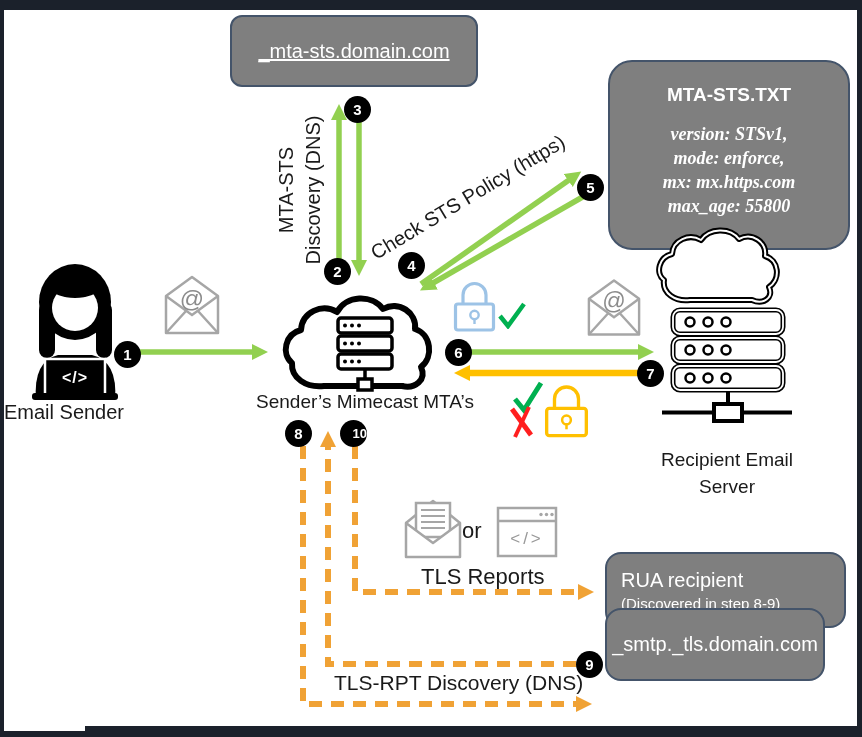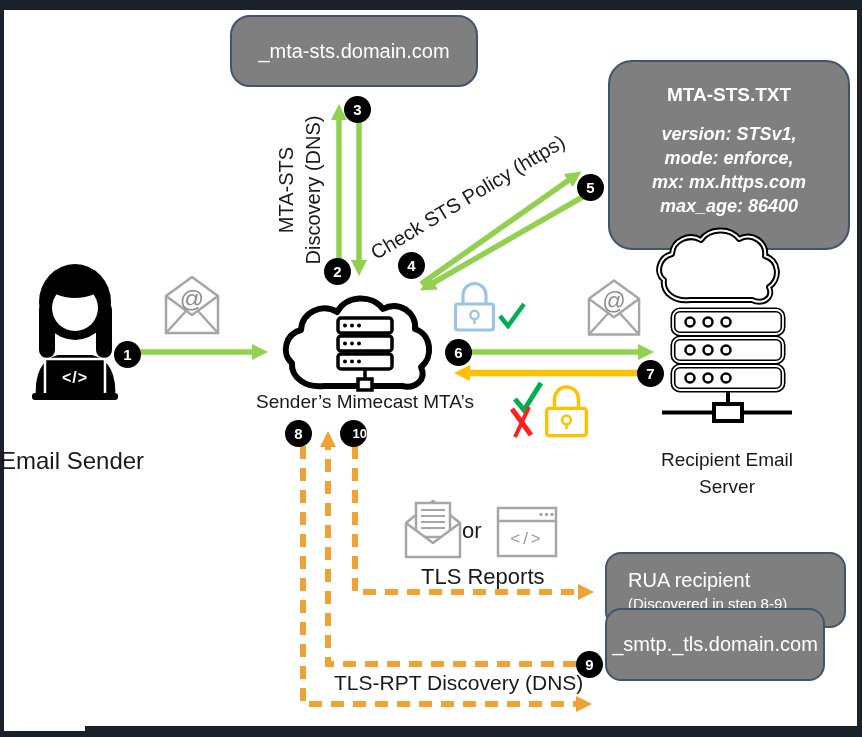--- a/index.html
+++ b/index.html
@@ -57,7 +57,7 @@
     <path class="o" d="M355,446 L355,592 L579,592" marker-end="url(#mo)"></path>
   </svg>
 
-  <div class="gbox" style="left:230px;top:15px;width:248px;height:72px;border-radius:20px;">
+  <div class="gbox" style="left:230px;top:15px;width:248px;height:72px;border-radius:12px;text-decoration:underline;">
     <div style="font-size:20px;">_mta-sts.domain.com</div>
   </div>
 

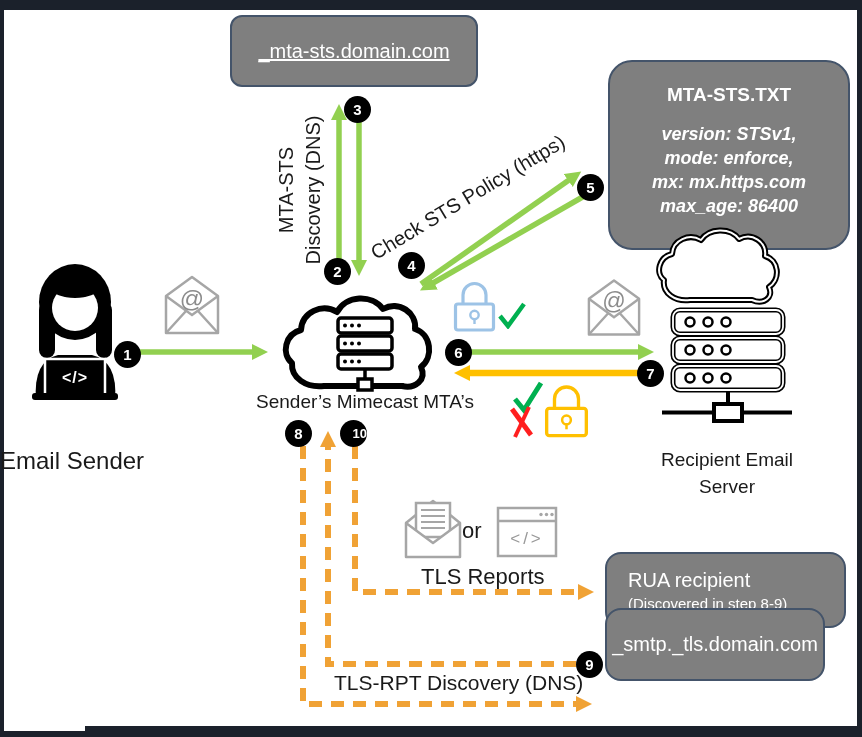--- a/index.html
+++ b/index.html
@@ -63,7 +63,7 @@
 
   <div class="gbox" style="left:608px;top:12px;width:242px;height:190px;border-radius:24px;justify-content:flex-start;margin-top:48px;">
     <div style="font-size:19px;font-weight:bold;margin-top:22px;">MTA-STS.TXT</div>
-    <div style="font-size:18px;font-weight:bold;font-style:italic;margin-top:16px;line-height:24px;text-align:center;">
+    <div style="font-size:18px;font-weight:bold;font-style:italic;margin-top:16px;line-height:24px;text-align:center;font-family:Liberation Serif, serif;">
       <div>version: STSv1,</div>
       <div>mode: enforce,</div>
       <div>mx: mx.https.com</div>

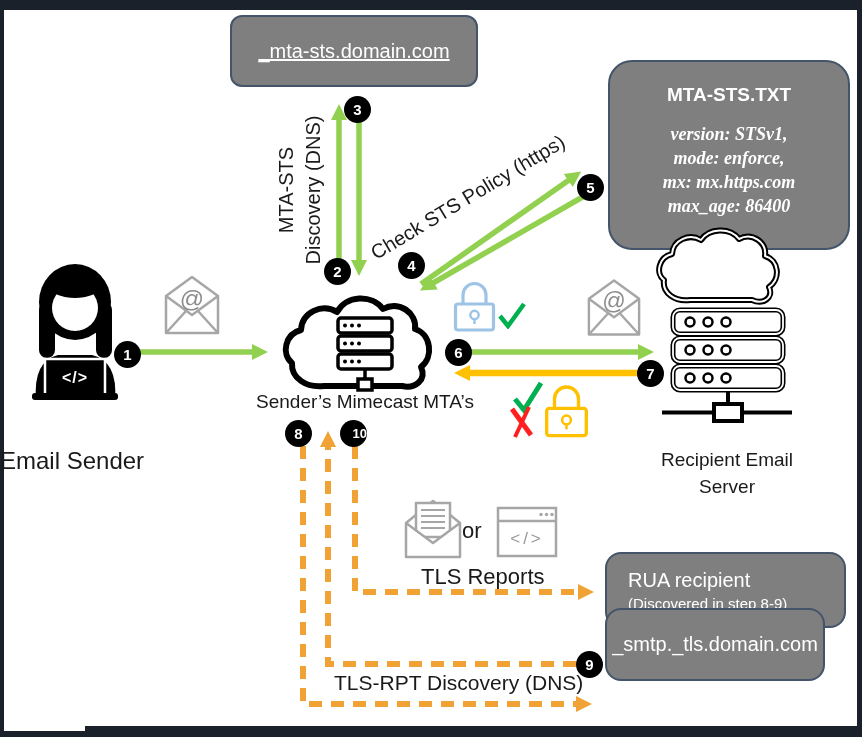--- a/index.html
+++ b/index.html
@@ -67,7 +67,7 @@
       <div>version: STSv1,</div>
       <div>mode: enforce,</div>
       <div>mx: mx.https.com</div>
-      <div>max_age: 86400</div>
+      <div>max_age: 55800</div>
     </div>
   </div>
 

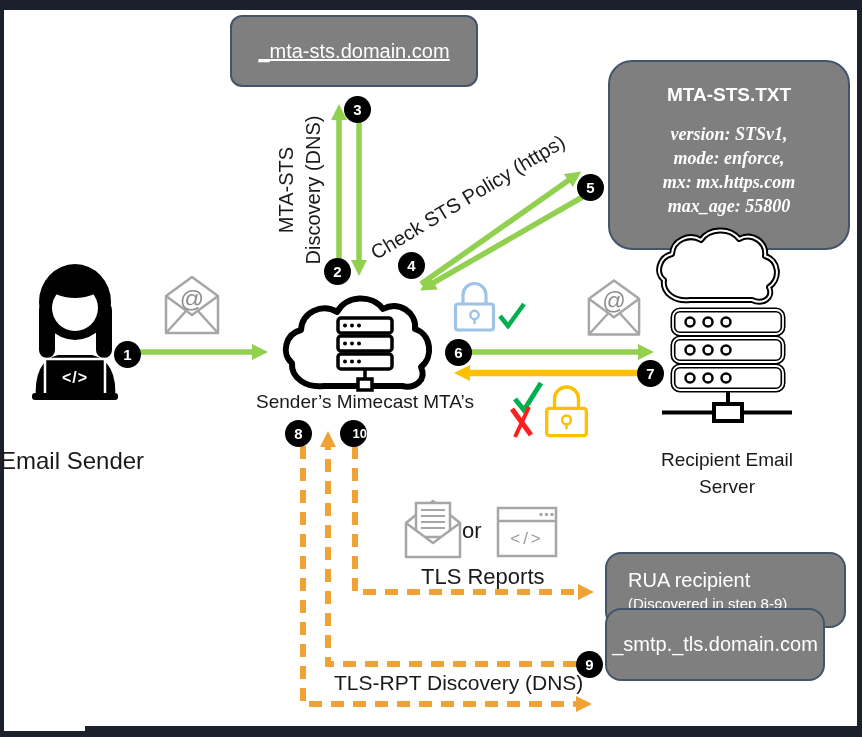--- a/index.html
+++ b/index.html
@@ -238,7 +238,7 @@
     <text x="31" y="38" text-anchor="middle" fill="#999" font-size="17" letter-spacing="3">&lt;/&gt;</text>
   </svg>
 
-  <div class="lbl ctr" style="left:0px;top:401px;width:128px;font-size:24px;margin-top:46px;"><span>Email Sender</span></div>
+  <div class="lbl ctr" style="left:0px;top:401px;width:128px;font-size:20px;"><span>Email Sender</span></div>
   <div class="lbl ctr" style="left:250px;top:391px;width:230px;font-size:19px;"><span>Sender’s Mimecast MTA’s</span></div>
   <div class="lbl ctr" style="left:648px;top:446px;width:158px;font-size:19px;line-height:27px;">
     <div>Recipient Email</div>

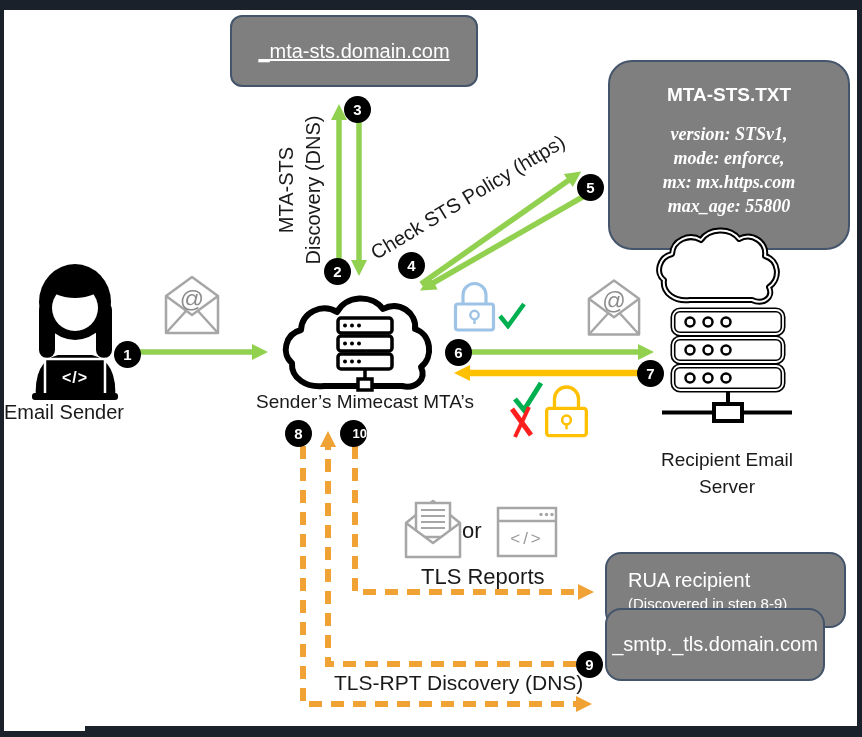--- a/index.html
+++ b/index.html
@@ -71,7 +71,7 @@
     </div>
   </div>
 
-  <div class="gbox" style="left:605px;top:552px;width:241px;height:76px;border-radius:16px;align-items:flex-start;padding-left:21px;">
+  <div class="gbox" style="left:605px;top:552px;width:241px;height:76px;border-radius:16px;align-items:flex-start;padding-left:14px;">
     <div style="font-size:20px;">RUA recipient</div>
     <div style="font-size:15px;margin-top:3px;">(Discovered  in step 8-9)</div>
   </div>

